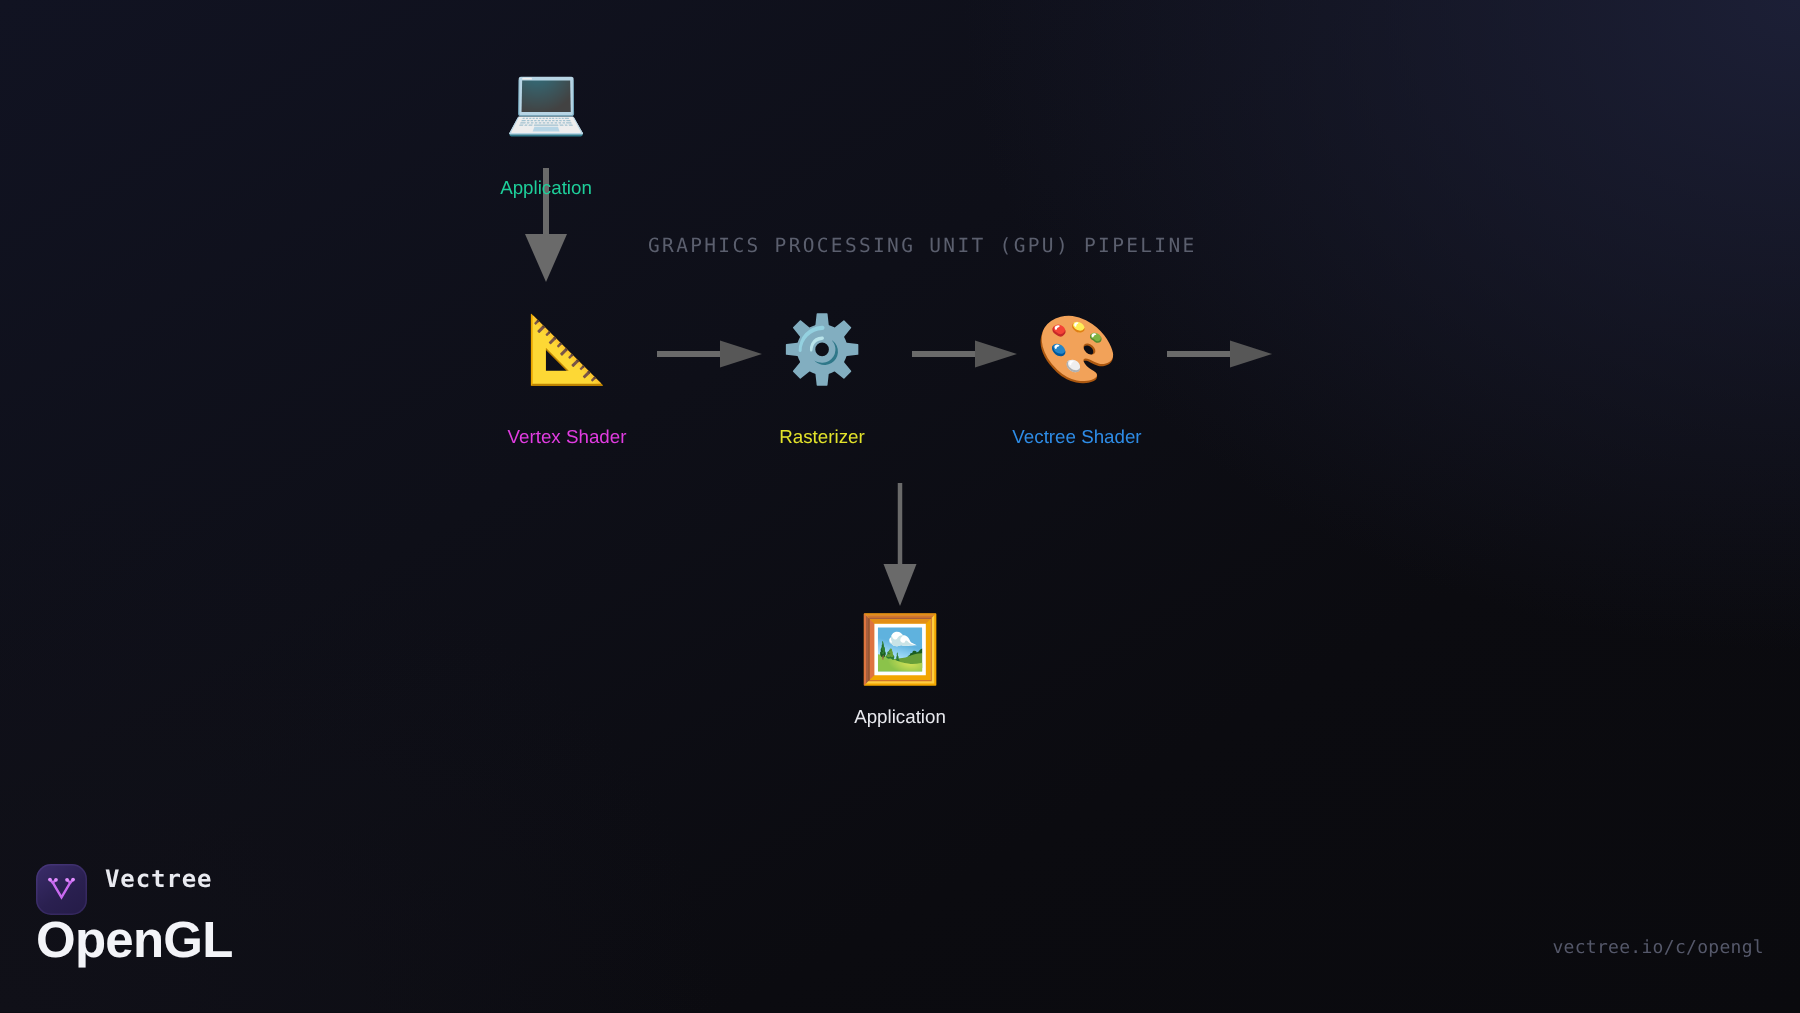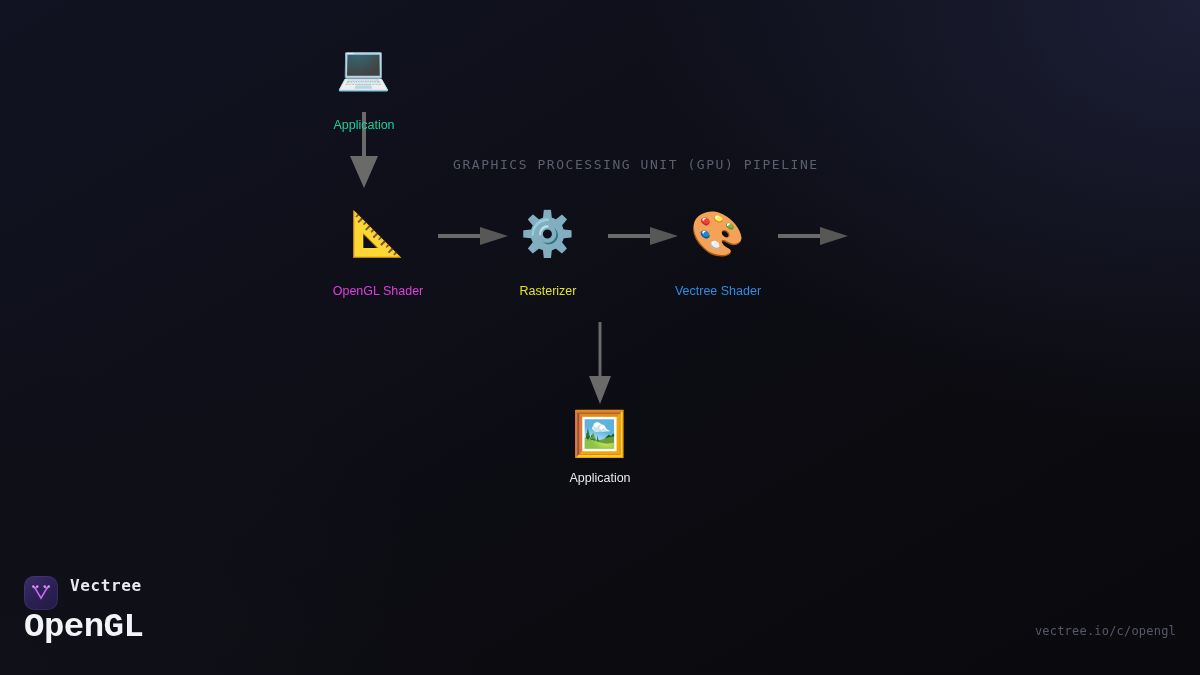--- a/index.html
+++ b/index.html
@@ -115,7 +115,7 @@
 
 <div id="stage">
 
-  <div class="pipeline-caption" style="left:453px; top:157px;">GRAPHICS PROCESSING UNIT (GPU) PIPELINE</div>
+  <div class="pipeline-caption" style="left:432px; top:157px;">GRAPHICS PROCESSING UNIT (GPU) PIPELINE</div>
 
   <div class="arrow-v" style="left:364px; top:112px;">
     <svg width="40" height="76" viewBox="0 0 40 76" aria-hidden="true">

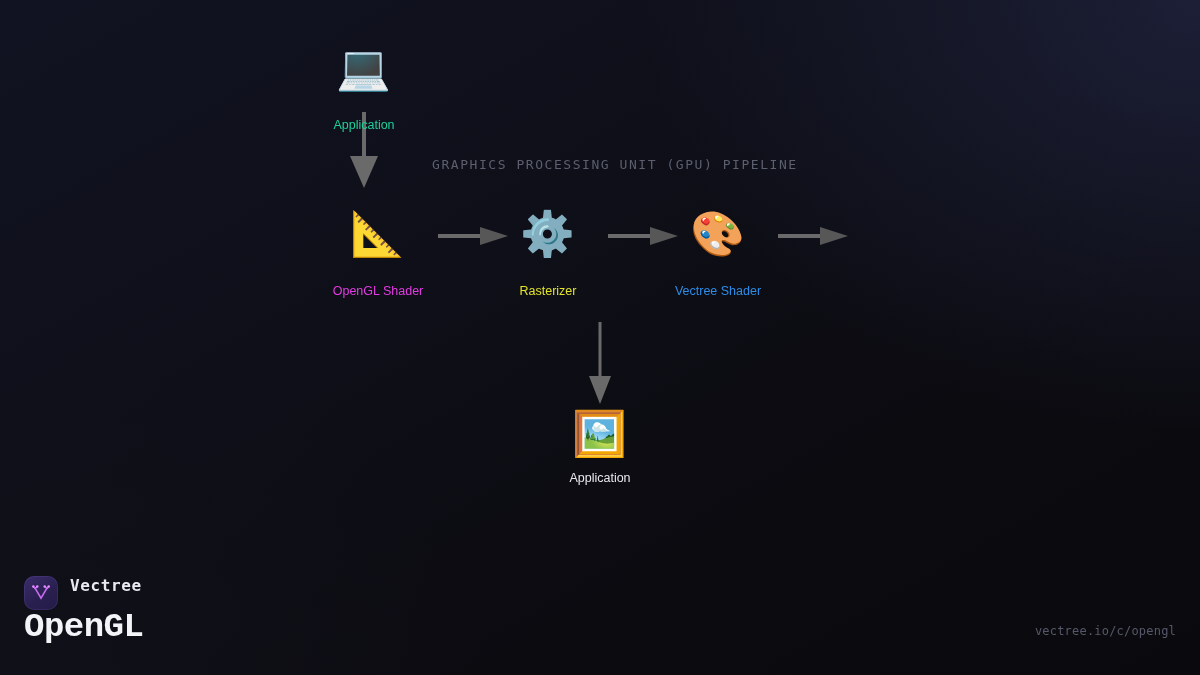--- a/index.html
+++ b/index.html
@@ -159,7 +159,7 @@
 
   <div class="node" style="left:378px; top:208px;">
     <div class="node-icon">📐</div>
-    <div class="node-label" style="color:#e13ce1;">OpenGL Shader</div>
+    <div class="node-label" style="color:#e13ce1;">Vertex Shader</div>
   </div>
 
   <div class="node" style="left:548px; top:208px;">

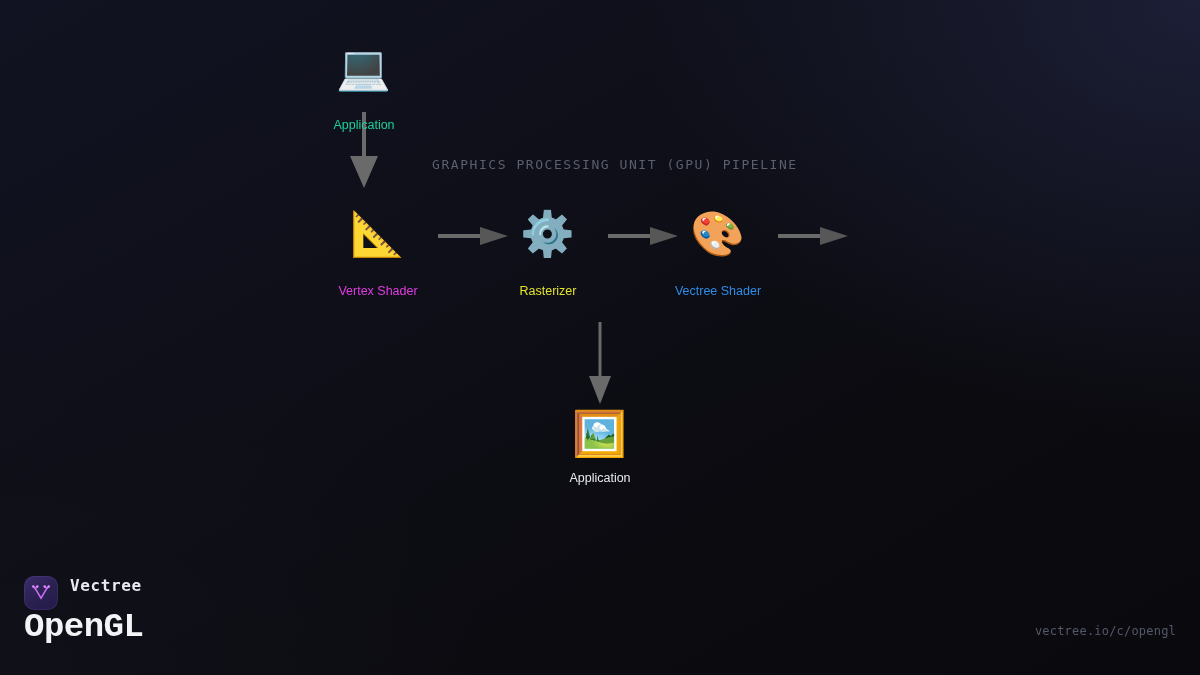--- a/index.html
+++ b/index.html
@@ -94,7 +94,7 @@
     position: absolute;
     left: 24px;
     top: 608px;
-    font-family: Liberation Mono, monospace;
+    font-family: Liberation Sans, sans-serif;
     font-size: 34px;
     font-weight: bold;
     color: #f3f4f8;

